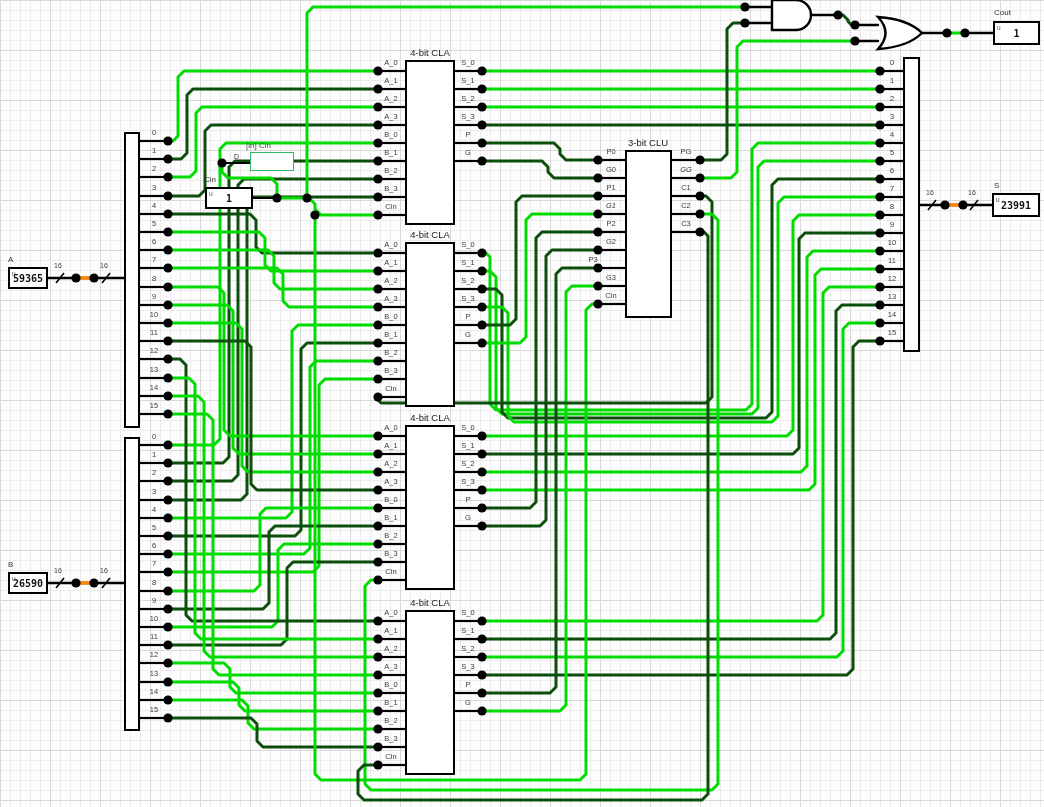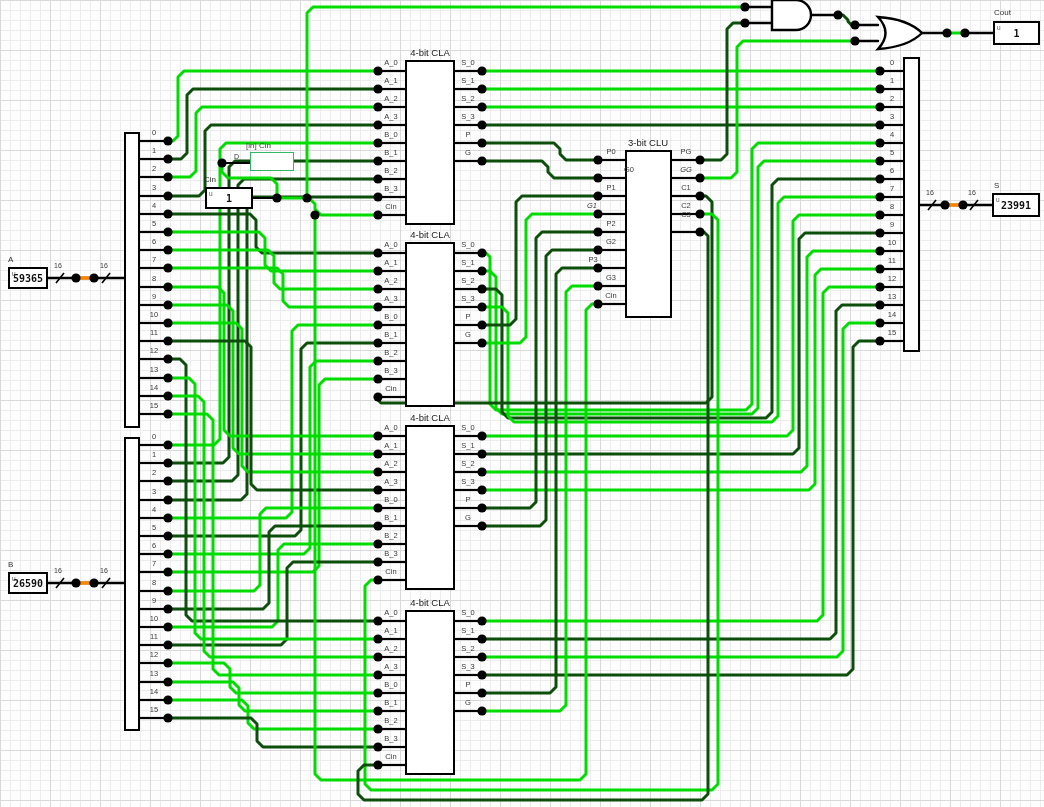--- a/index.html
+++ b/index.html
@@ -509,7 +509,7 @@
       <div class="lbl" style="left: 468px; top: 680px;">P</div>
       <div class="lbl" style="left: 468px; top: 698px;">G</div>
       <div class="lbl" style="left: 611px; top: 147px;">P0</div>
-      <div class="lbl" style="left: 629px; top: 165px; text-align: right;">G0</div>
+      <div class="lbl" style="left: 611px; top: 165px; text-align: right;">G0</div>
       <div class="lbl" style="left: 611px; top: 183px;">P1</div>
       <div class="lbl" style="left: 592px; top: 201px; font-style: italic;">G1</div>
       <div class="lbl" style="left: 611px; top: 219px;">P2</div>

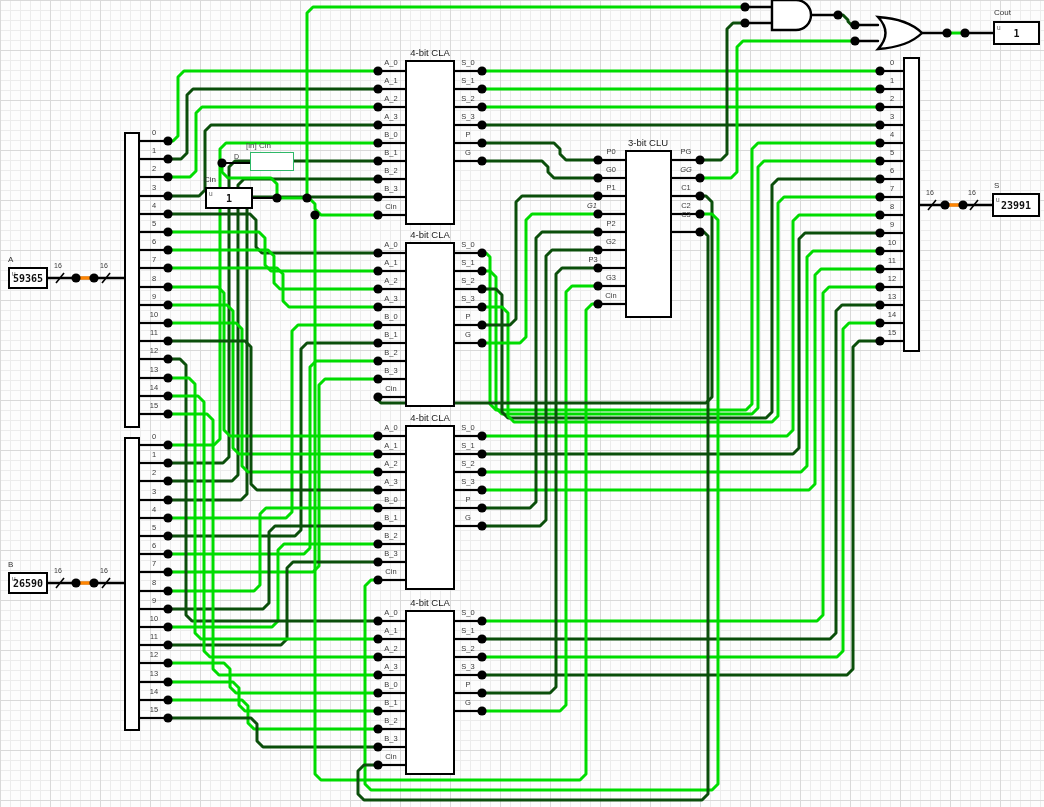--- a/index.html
+++ b/index.html
@@ -511,7 +511,7 @@
       <div class="lbl" style="left: 611px; top: 147px;">P0</div>
       <div class="lbl" style="left: 611px; top: 165px; text-align: right;">G0</div>
       <div class="lbl" style="left: 611px; top: 183px;">P1</div>
-      <div class="lbl" style="left: 592px; top: 201px; font-style: italic;">G1</div>
+      <div class="lbl" style="left: 611px; top: 201px; font-style: italic;">G1</div>
       <div class="lbl" style="left: 611px; top: 219px;">P2</div>
       <div class="lbl" style="left: 611px; top: 237px;">G2</div>
       <div class="lbl" style="left: 593px; top: 255px;">P3</div>

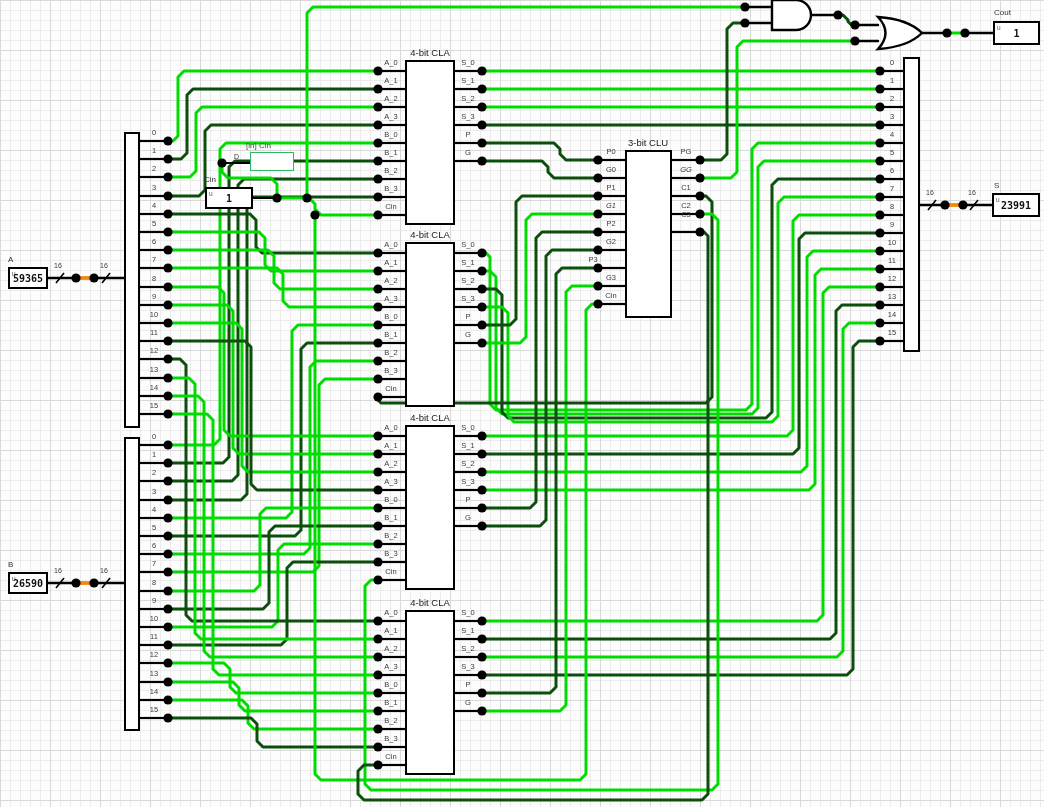--- a/index.html
+++ b/index.html
@@ -521,7 +521,7 @@
       <div class="lbl" style="left: 686px; top: 165px; font-style: italic;">GG</div>
       <div class="lbl" style="left: 686px; top: 183px;">C1</div>
       <div class="lbl" style="left: 686px; top: 201px;">C2</div>
-      <div class="lbl" style="left: 686px; top: 210px;">C3</div>
+      <div class="lbl" style="left: 686px; top: 219px;">C3</div>
       <div class="lbl" style="left: 154px; top: 128px;">0</div>
       <div class="lbl" style="left: 154px; top: 432px;">0</div>
       <div class="lbl" style="left: 892px; top: 58px;">0</div>

